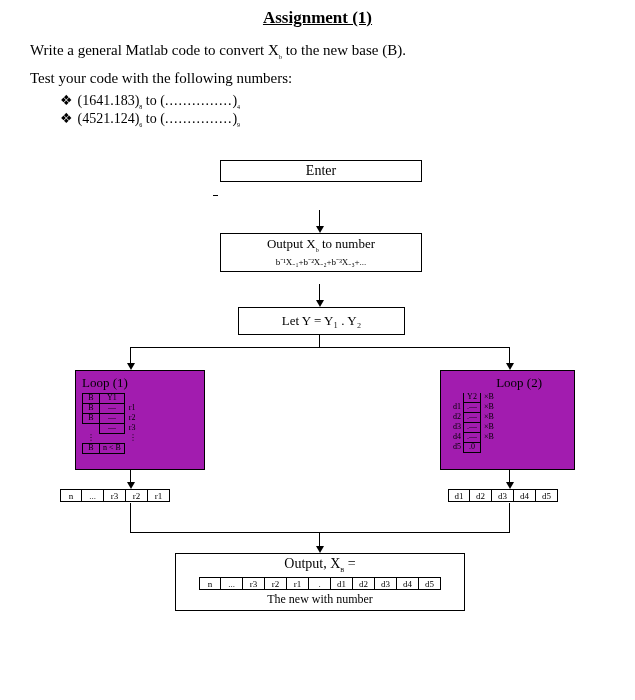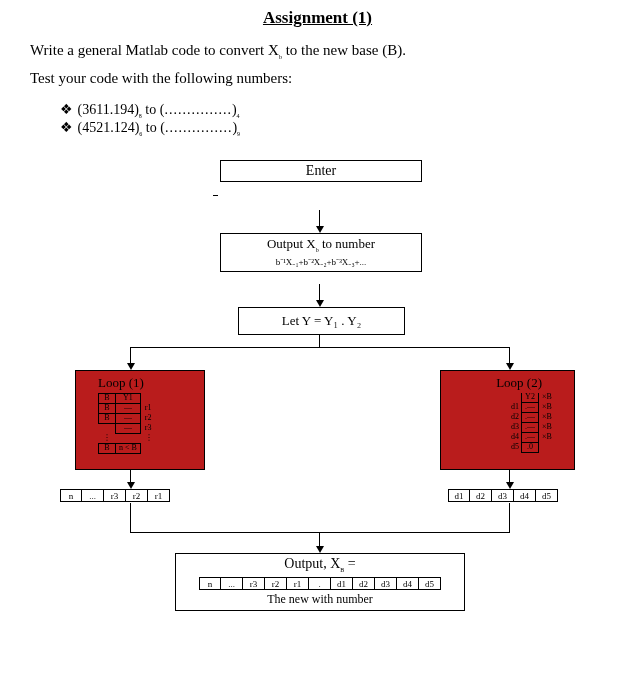--- a/index.html
+++ b/index.html
@@ -156,7 +156,7 @@
     <span>Write a general Matlab code to convert X</span><span class="sub">b</span><span> to the new base (B).</span>
   </div>
 
-  <div class="prompt" style="margin-bottom:14px;">Test your code with the following numbers:</div>
+  <div class="prompt" style="margin-bottom:5px;">Test your code with the following numbers:</div>
 
   <div class="testlist">
     <div>

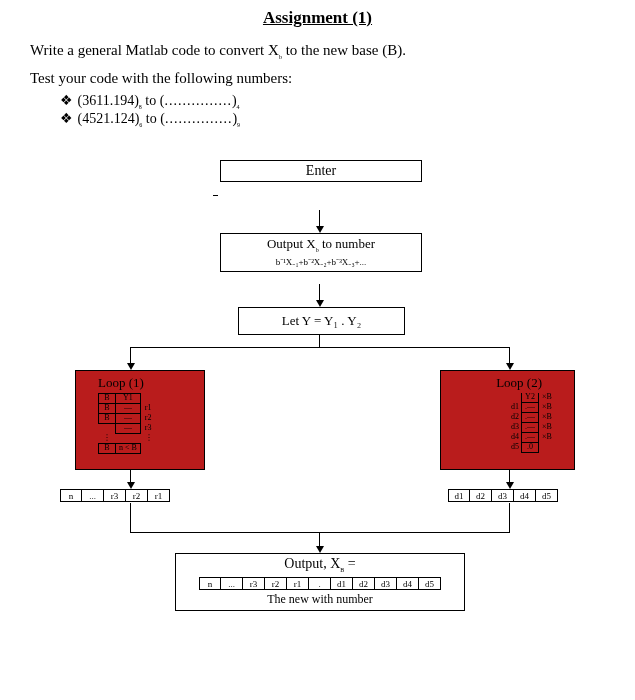--- a/index.html
+++ b/index.html
@@ -161,7 +161,7 @@
   <div class="testlist">
     <div>
       <span class="bullet">❖</span>
-      <span>(3611.194)</span><span class="sub">8</span><span>  to  (</span><span class="dots">...............</span>)<span class="sub">4</span>
+      <span>(1641.183)</span><span class="sub">8</span><span>  to  (</span><span class="dots">...............</span>)<span class="sub">4</span>
     </div>
     <div>
       <span class="bullet">❖</span>

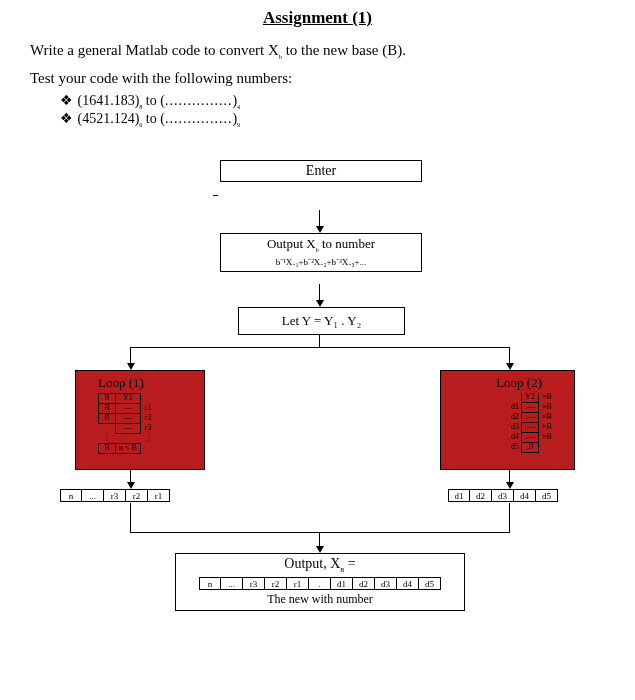--- a/index.html
+++ b/index.html
@@ -94,9 +94,9 @@
   .loopbox {
     position: absolute;
     border: 1.2px solid #000;
-    background: #b91c1c;
+    background: #a21caf;
     font-size: 13px;
-    padding: 4px 6px 6px 22px;
+    padding: 4px 6px 6px 6px;
     box-sizing: border-box;
   }
   .loopbox .ltitle { font-size: 13px; margin-bottom: 2px;}

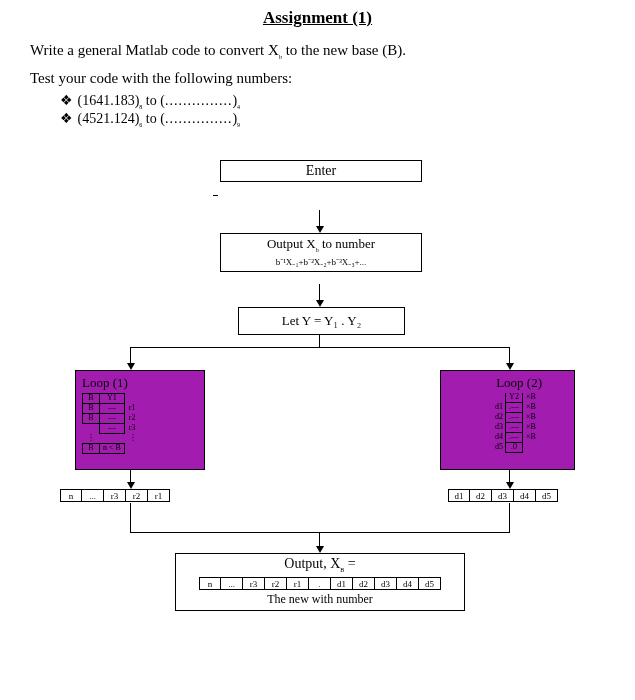--- a/index.html
+++ b/index.html
@@ -243,7 +243,7 @@
 
     <div class="loopbox" style="left:440px; top:220px; width:135px; height:100px;">
       <div class="ltitle" style="text-align:right; padding-right:26px;">Loop (2)</div>
-      <table class="tinytable" style="margin-left:42px;">
+      <table class="tinytable" style="">
         <tbody>
             <tr>
               <td class="nb"></td>

